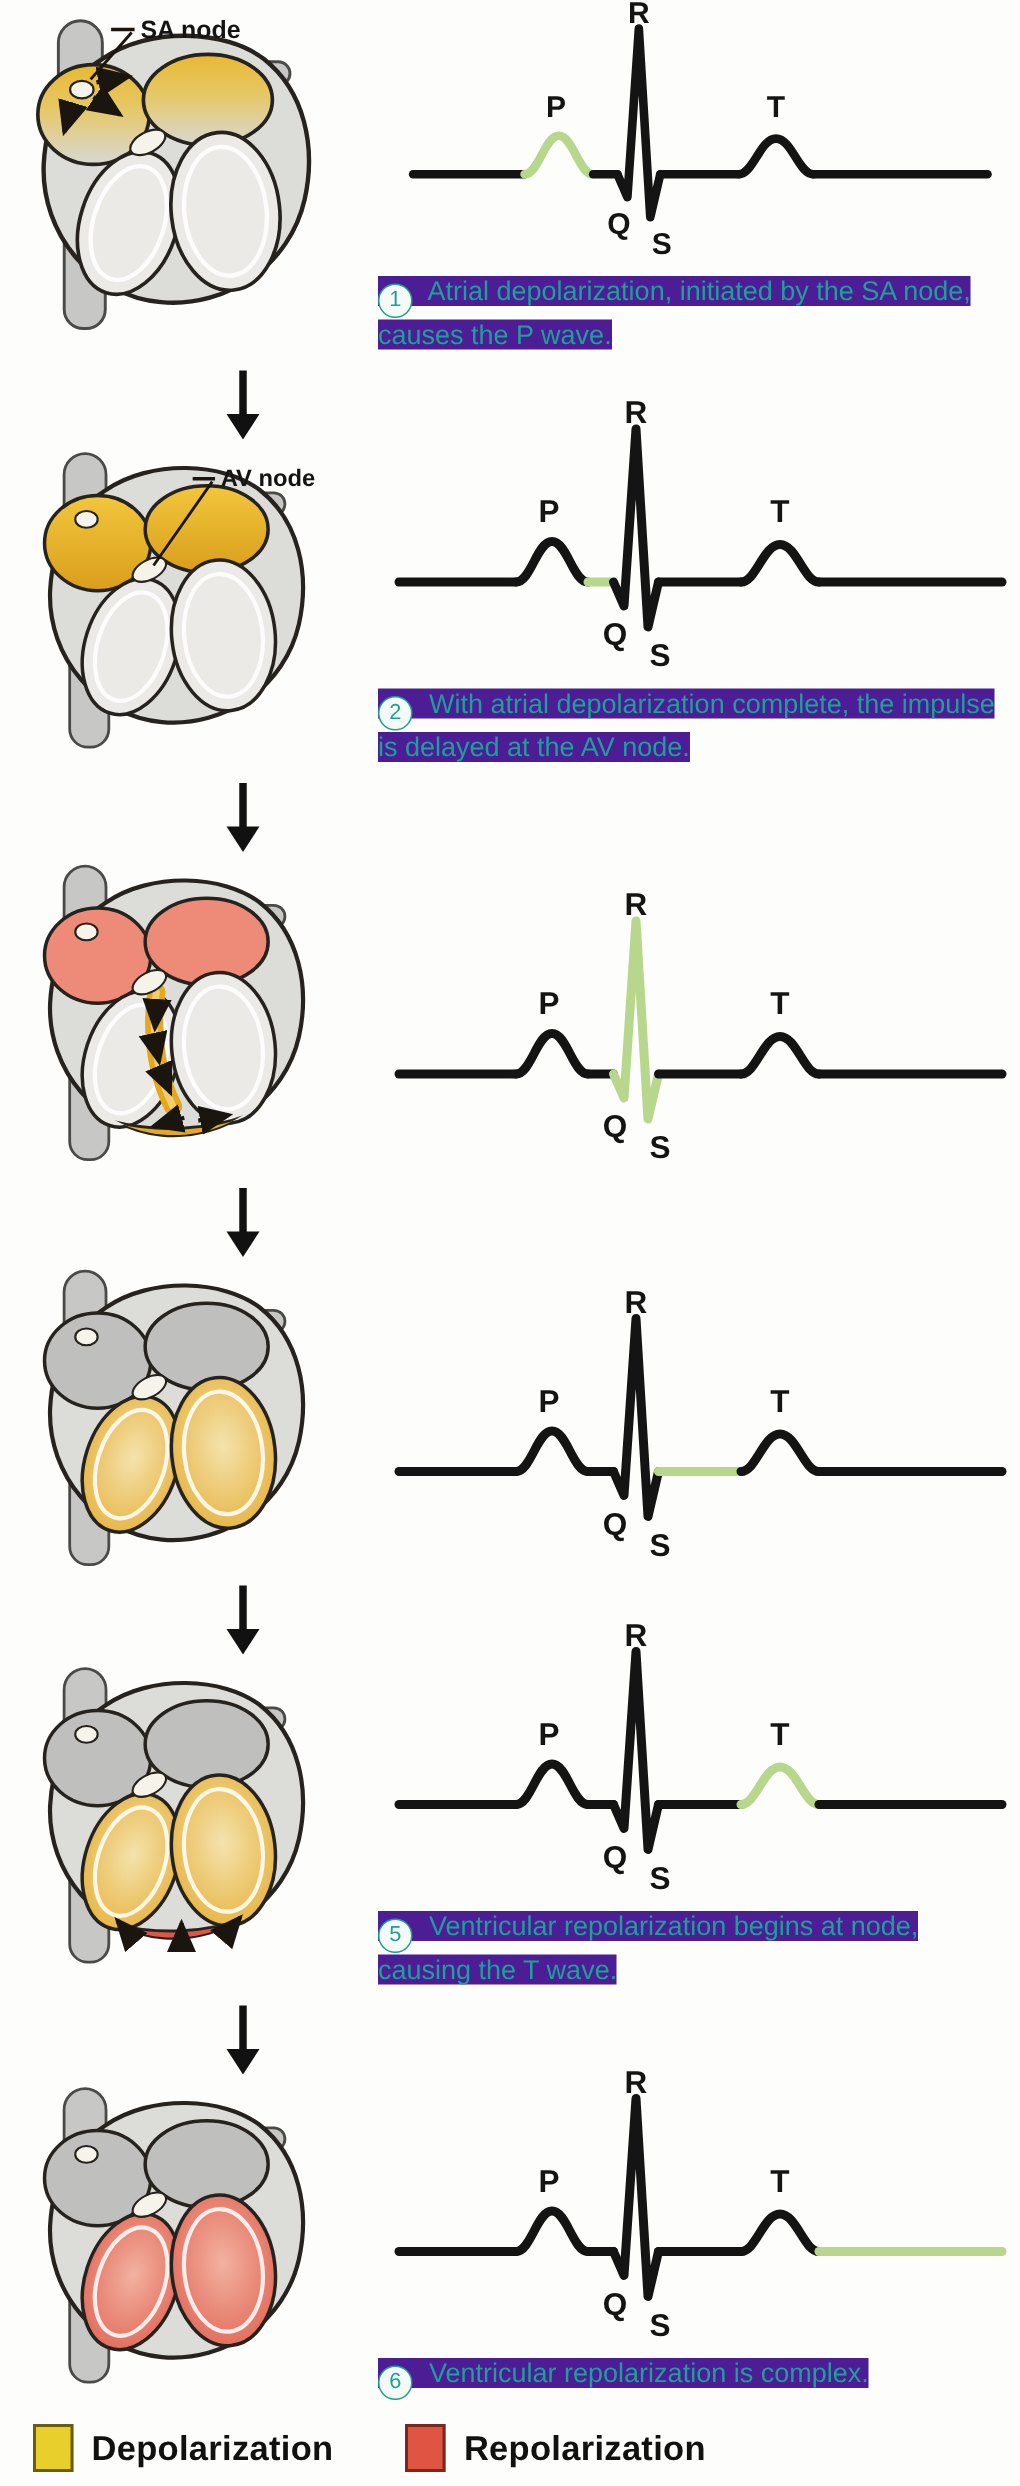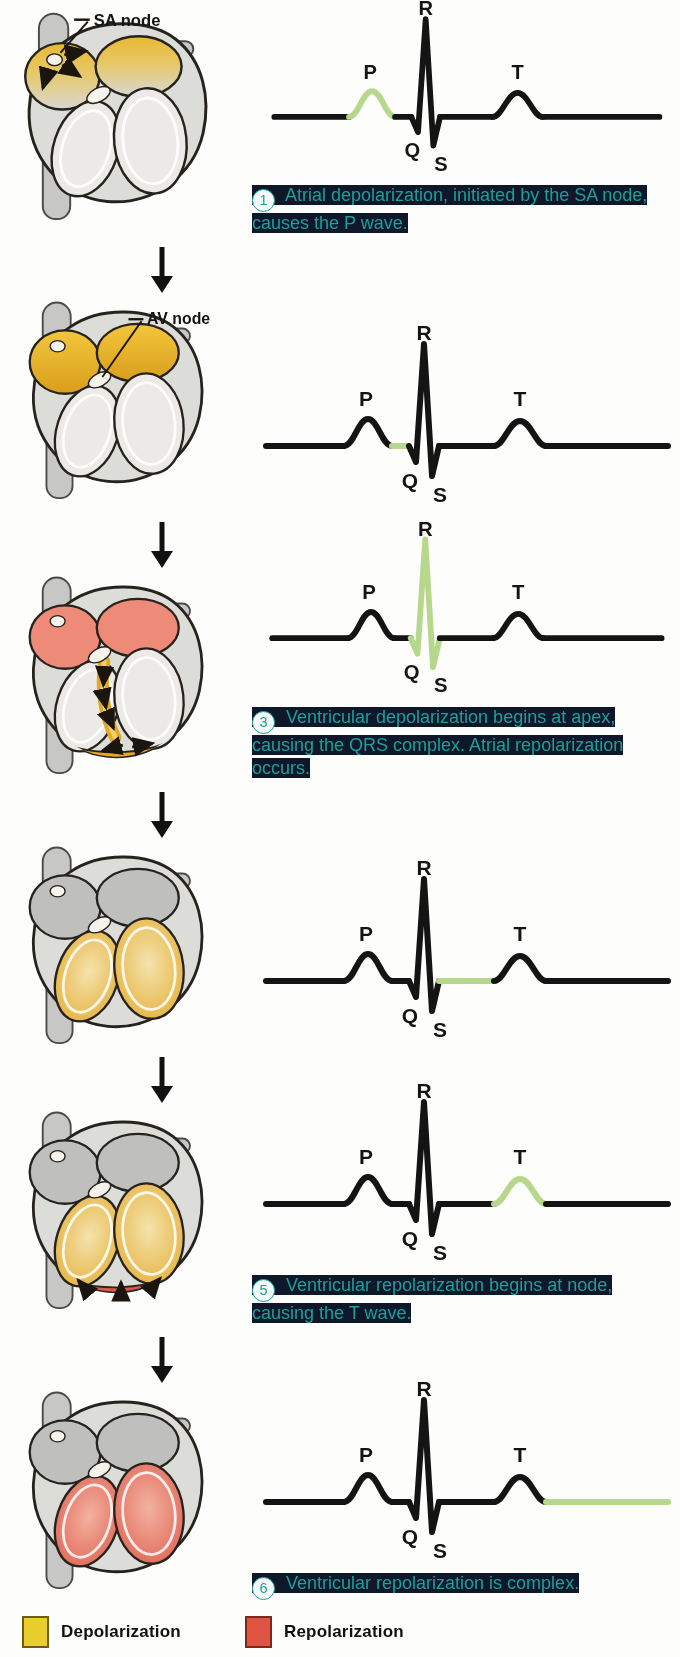--- a/index.html
+++ b/index.html
@@ -26,7 +26,7 @@
   .caption {
     font-size:18px; line-height:1.28; color:#1d9f9a; margin-bottom:6px; max-width:424px;
   }
-  .cap-hl { background:#0f172a; box-decoration-break:clone; }
+  .cap-hl { background:#4c1d95; box-decoration-break:clone; }
   .num {
     display:inline-flex; width:23px; height:23px; border:1.7px solid #1d9f9a; border-radius:50%;
     align-items:center; justify-content:center; font-size:14.5px; color:#1d9f9a;

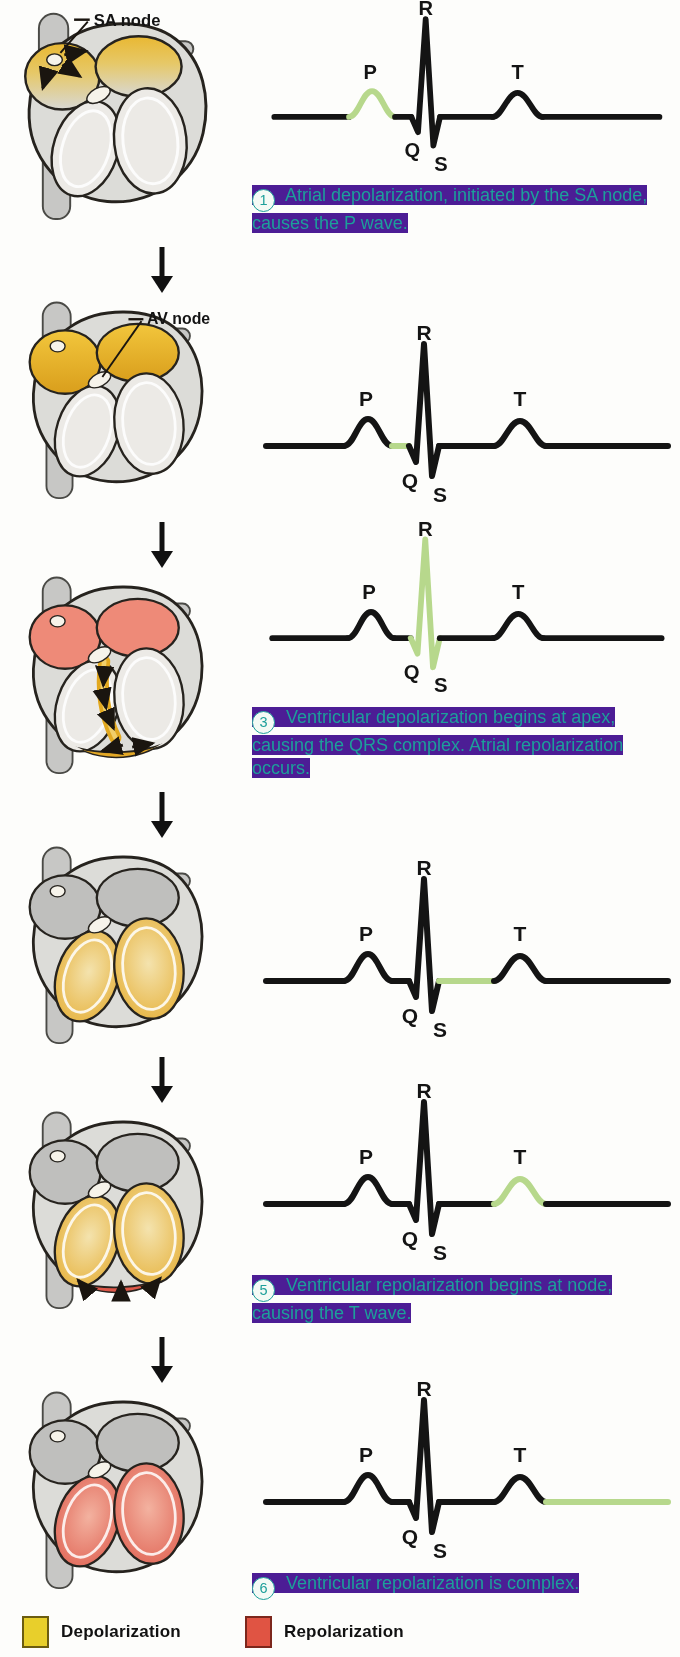--- a/index.html
+++ b/index.html
@@ -186,6 +186,7 @@
             <text x="188" y="178" font-size="21" font-weight="bold" fill="#141414" text-anchor="middle">S</text>
             <text x="268" y="82" font-size="21" font-weight="bold" fill="#141414" text-anchor="middle">T</text>
           </svg>
+      <p class="caption"><span class="cap-hl"><span class="num">2</span><span class="cap-text"> With atrial depolarization complete, the impulse is delayed at the AV node.</span></span></p>
     </div>
   </div>
 

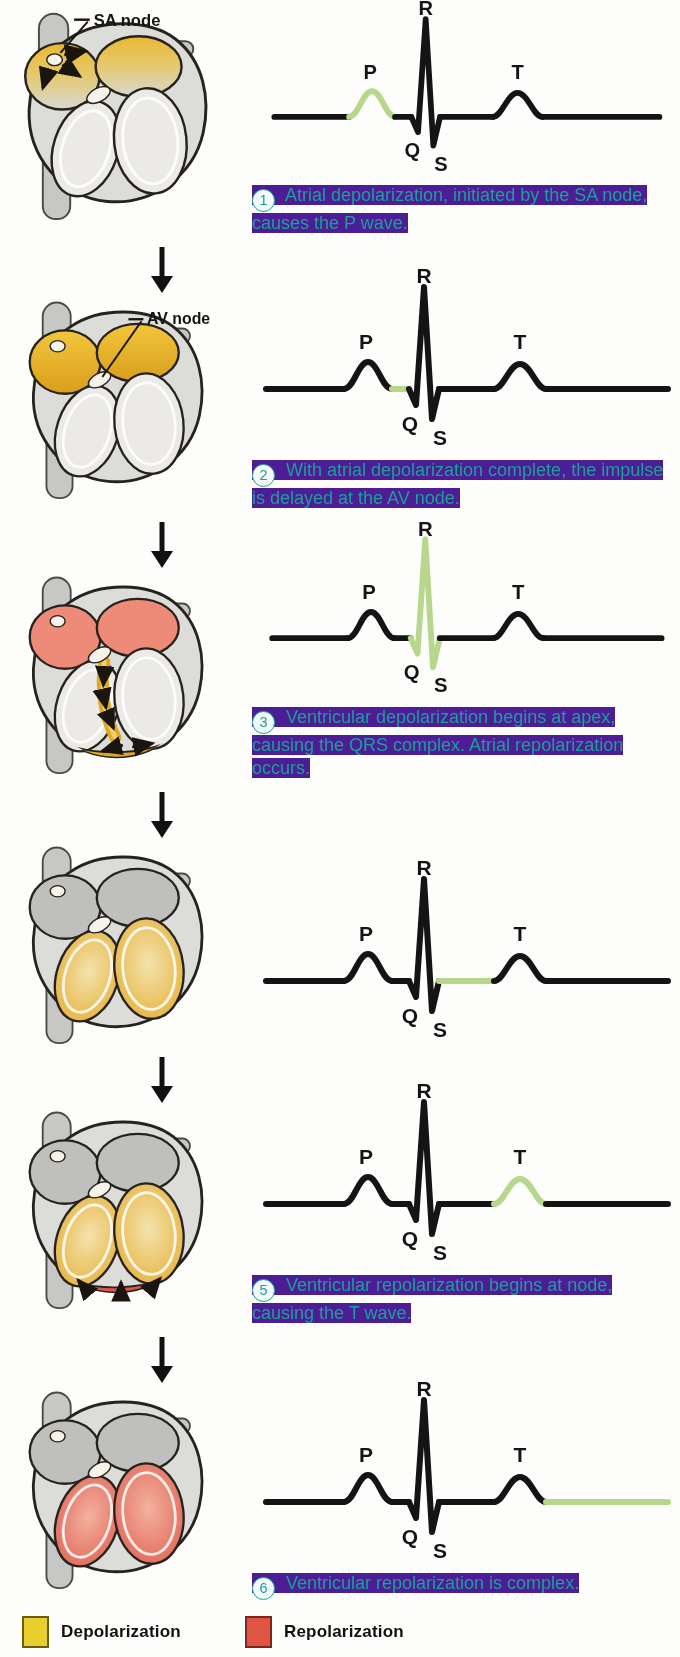--- a/index.html
+++ b/index.html
@@ -264,7 +264,6 @@
             <text x="188" y="178" font-size="21" font-weight="bold" fill="#141414" text-anchor="middle">S</text>
             <text x="268" y="82" font-size="21" font-weight="bold" fill="#141414" text-anchor="middle">T</text>
           </svg>
-      <p class="caption"><span class="cap-hl"><span class="num">3</span><span class="cap-text"> Ventricular depolarization begins at apex, causing the QRS complex. Atrial repolarization occurs.</span></span></p>
     </div>
   </div>
 

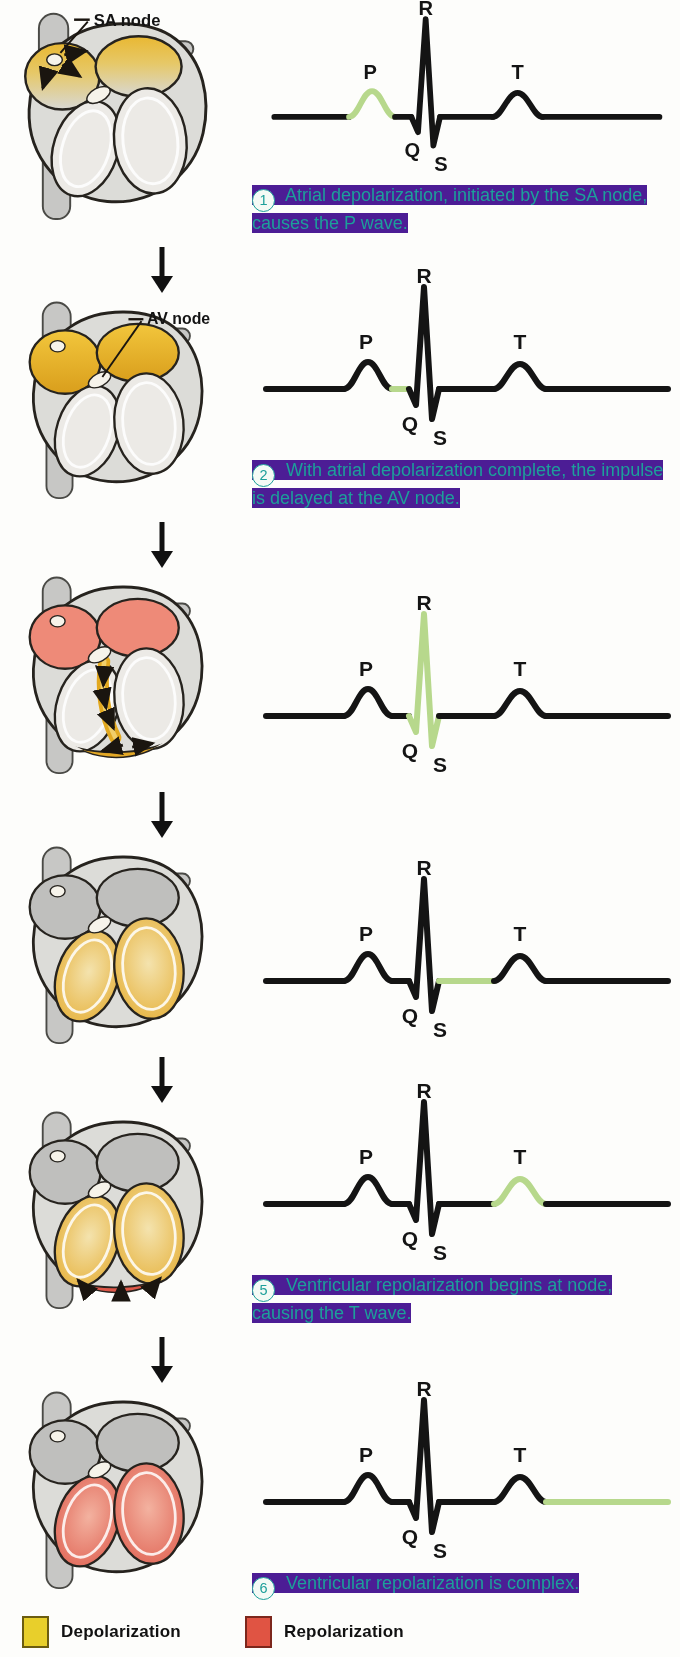--- a/index.html
+++ b/index.html
@@ -37,7 +37,7 @@
   .legend-item + .legend-item { margin-left:64px; }
   .swatch { display:inline-block; width:27px; height:32px; margin-right:12px; border:2px solid #6b5c10; }
   .swatch.rep { border-color:#7c271c; }
-  .legend-label { font-size:17px; color:#111; font-weight:bold; letter-spacing:0.2px; }
+  .legend-label { font-size:23px; color:#111; font-weight:bold; letter-spacing:0.2px; }
 </style>
 </head>
 <body>

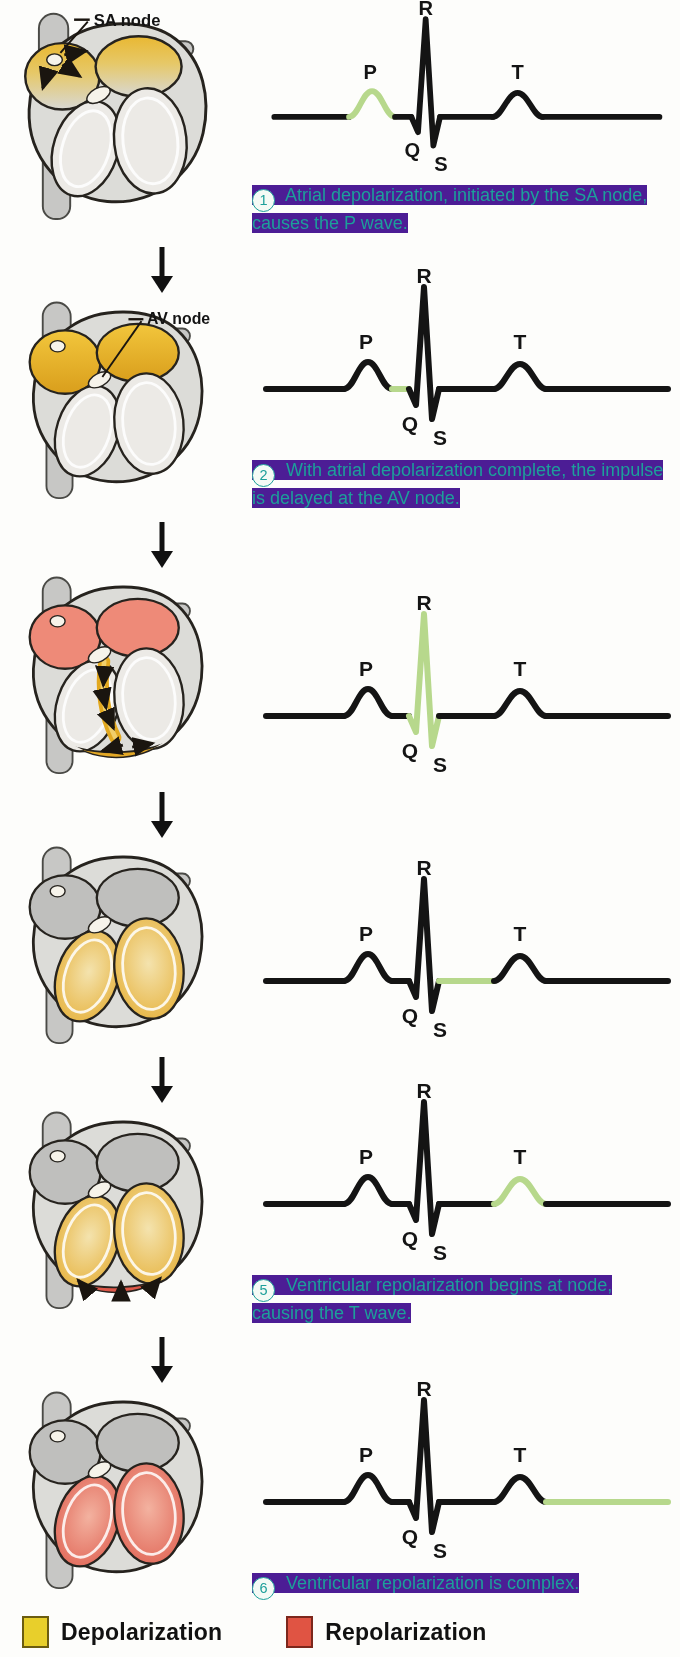--- a/index.html
+++ b/index.html
@@ -34,7 +34,7 @@
   }
   .legend { height:47px; display:flex; align-items:flex-start; padding:6px 0 0 22px; }
   .legend-item { display:flex; align-items:center; }
-  .legend-item + .legend-item { margin-left:64px; }
+  .legend-item + .legend-item { margin-left:48px; }
   .swatch { display:inline-block; width:27px; height:32px; margin-right:12px; border:2px solid #6b5c10; }
   .swatch.rep { border-color:#7c271c; }
   .legend-label { font-size:23px; color:#111; font-weight:bold; letter-spacing:0.2px; }

